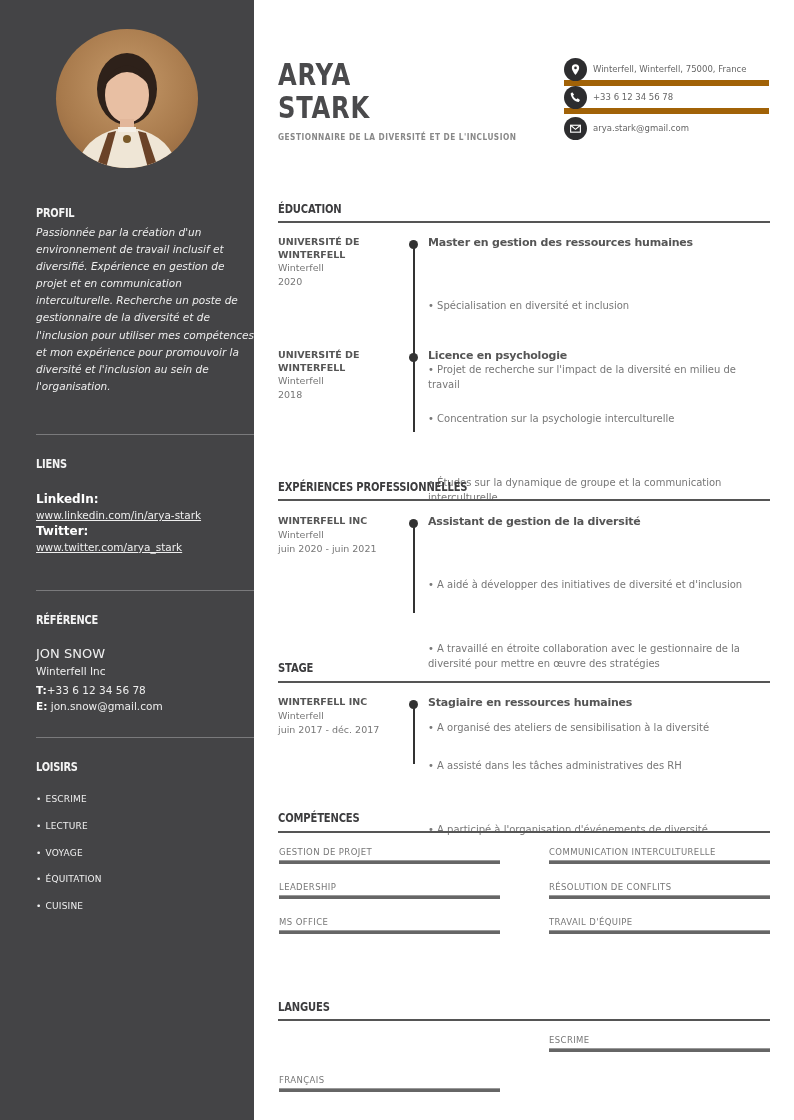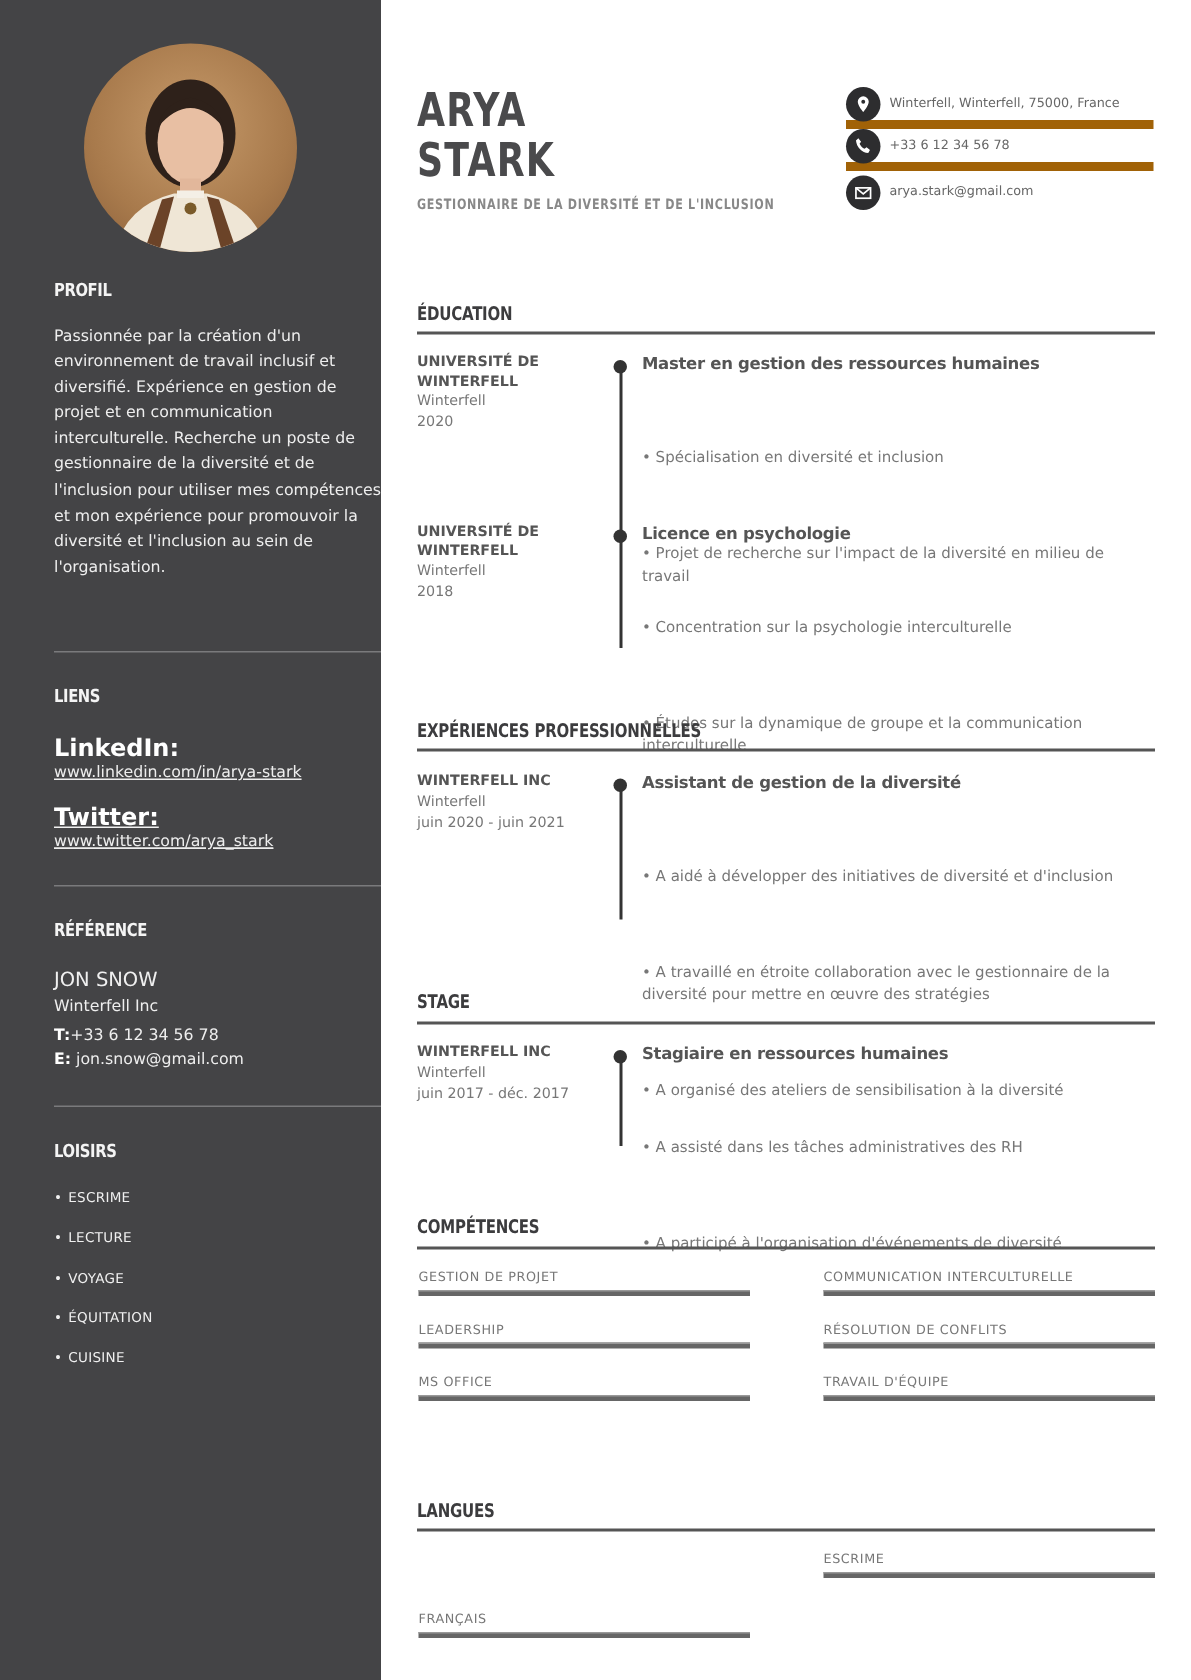--- a/index.html
+++ b/index.html
@@ -73,7 +73,7 @@
     </svg>
   </div>
 
-  <div class="side-section" style="top:186px;">
+  <div class="side-section" style="top:206px;">
     <div class="side-title">PROFIL</div>
     <p class="side-text" style="margin-top:16px;">Passionnée par la création d'un environnement de travail inclusif et diversifié. Expérience en gestion de projet et en communication interculturelle. Recherche un poste de gestionnaire de la diversité et de l'inclusion pour utiliser mes compétences et mon expérience pour promouvoir la diversité et l'inclusion au sein de l'organisation.</p>
   </div>

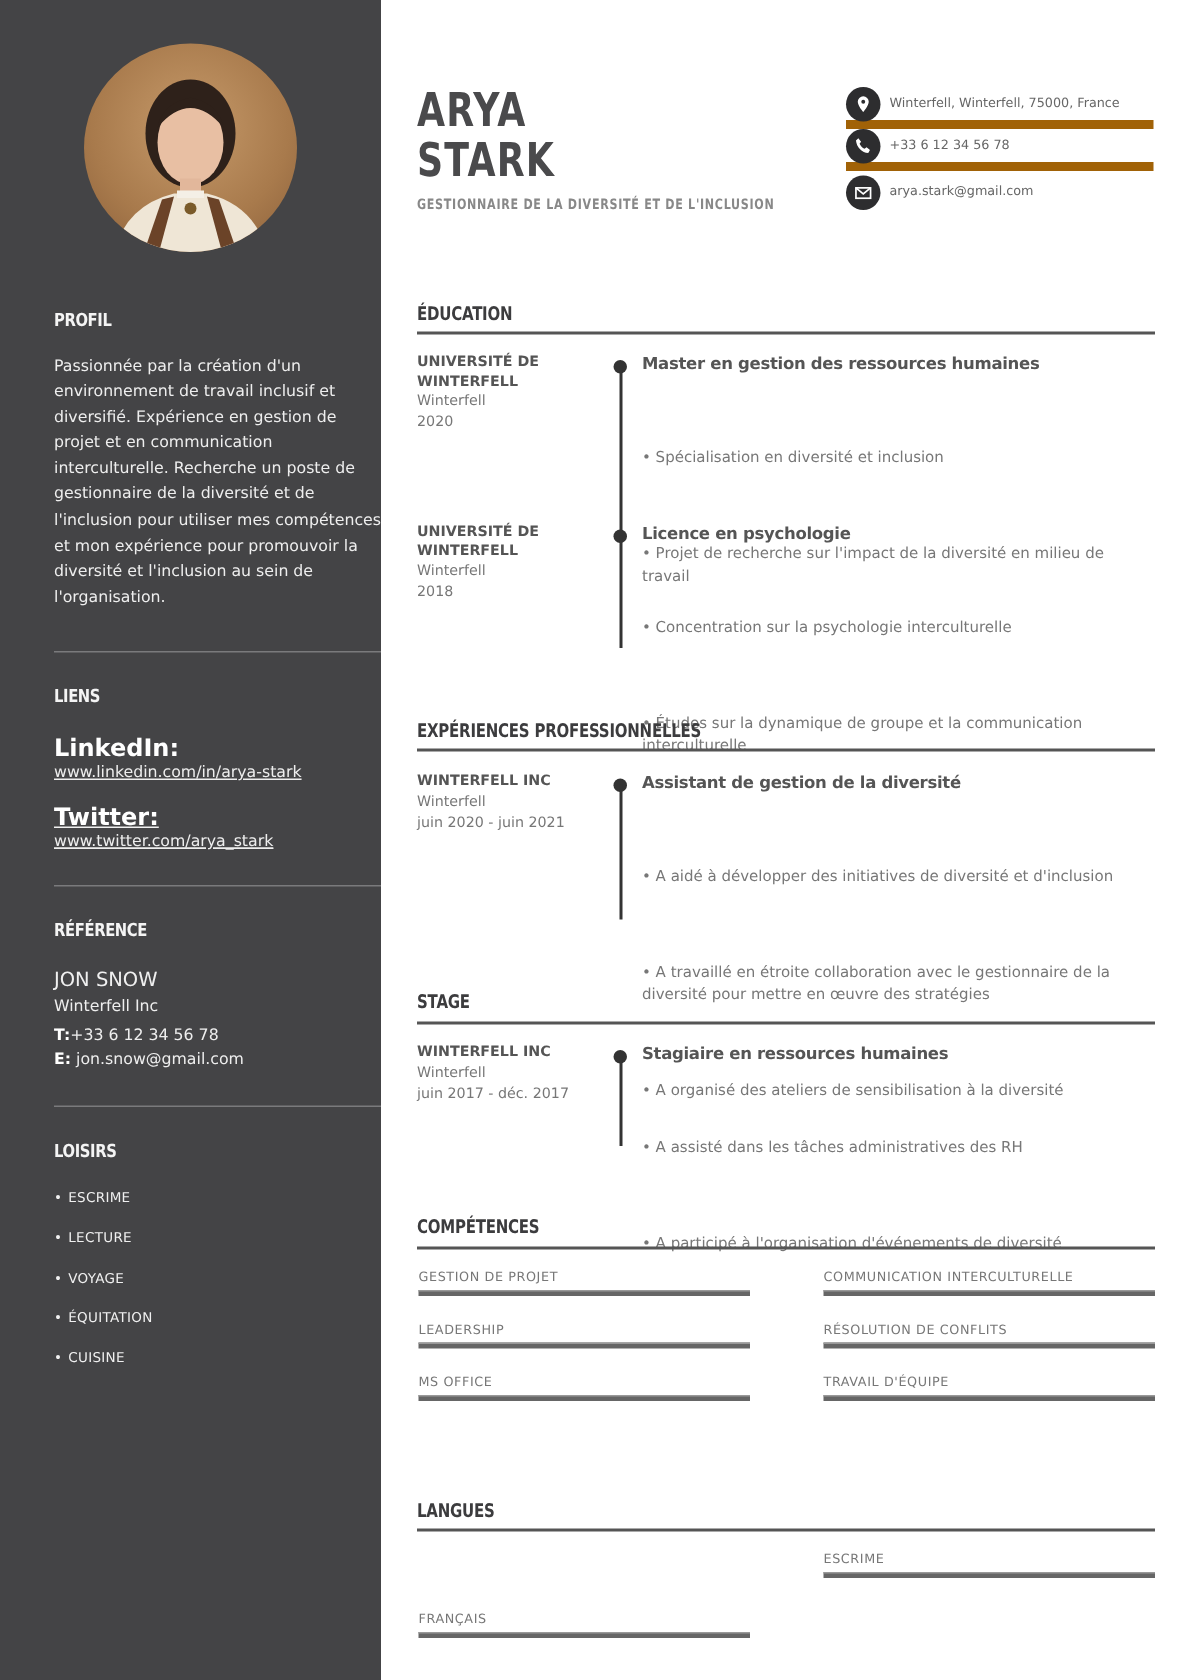--- a/index.html
+++ b/index.html
@@ -75,7 +75,7 @@
 
   <div class="side-section" style="top:206px;">
     <div class="side-title">PROFIL</div>
-    <p class="side-text" style="margin-top:16px;">Passionnée par la création d'un environnement de travail inclusif et diversifié. Expérience en gestion de projet et en communication interculturelle. Recherche un poste de gestionnaire de la diversité et de l'inclusion pour utiliser mes compétences et mon expérience pour promouvoir la diversité et l'inclusion au sein de l'organisation.</p>
+    <p class="side-text" style="margin-top:4px;font-style:italic;">Passionnée par la création d'un environnement de travail inclusif et diversifié. Expérience en gestion de projet et en communication interculturelle. Recherche un poste de gestionnaire de la diversité et de l'inclusion pour utiliser mes compétences et mon expérience pour promouvoir la diversité et l'inclusion au sein de l'organisation.</p>
   </div>
   <div class="side-divider" style="top:434px;"></div>
 

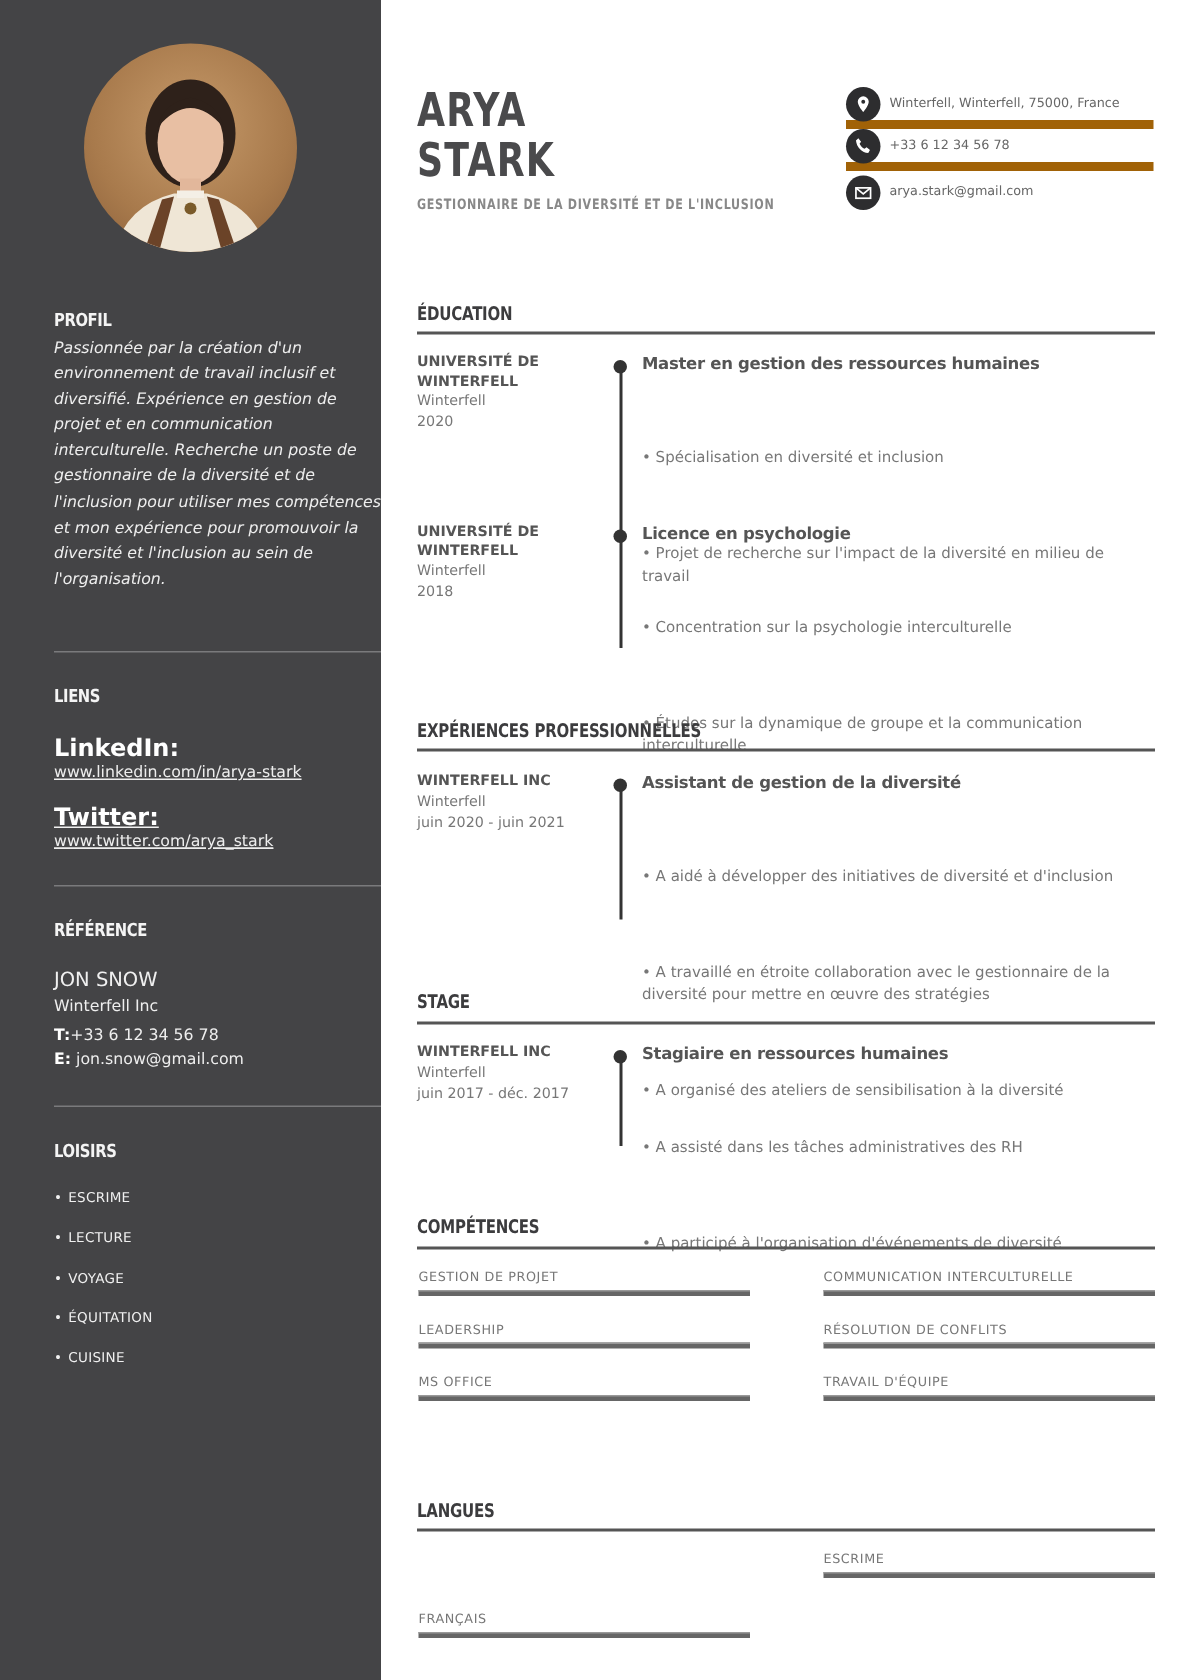--- a/index.html
+++ b/index.html
@@ -15,7 +15,7 @@
   .side-text { font-family: "DejaVu Sans", sans-serif; font-size: 10.5px; line-height: 17.1px; color: #eeeeee; }
   .side-divider { position: absolute; left: 36px; width: 218px; height: 1px; background: #7a7a7c; }
 
-  .link-label { font-family: "DejaVu Sans", sans-serif; font-weight: bold; font-size: 16px; color: #fff; line-height: 16px; }
+  .link-label { font-family: "DejaVu Sans", sans-serif; font-weight: bold; font-size: 12px; color: #fff; line-height: 16px; }
   .link-url { font-family: "DejaVu Sans", sans-serif; font-size: 10.5px; color: #eee; text-decoration: underline; line-height: 16px; display: block; }
 
   .ref-name { font-family: "DejaVu Sans", sans-serif; font-size: 13px; color: #f0f0f0; line-height: 18px; }

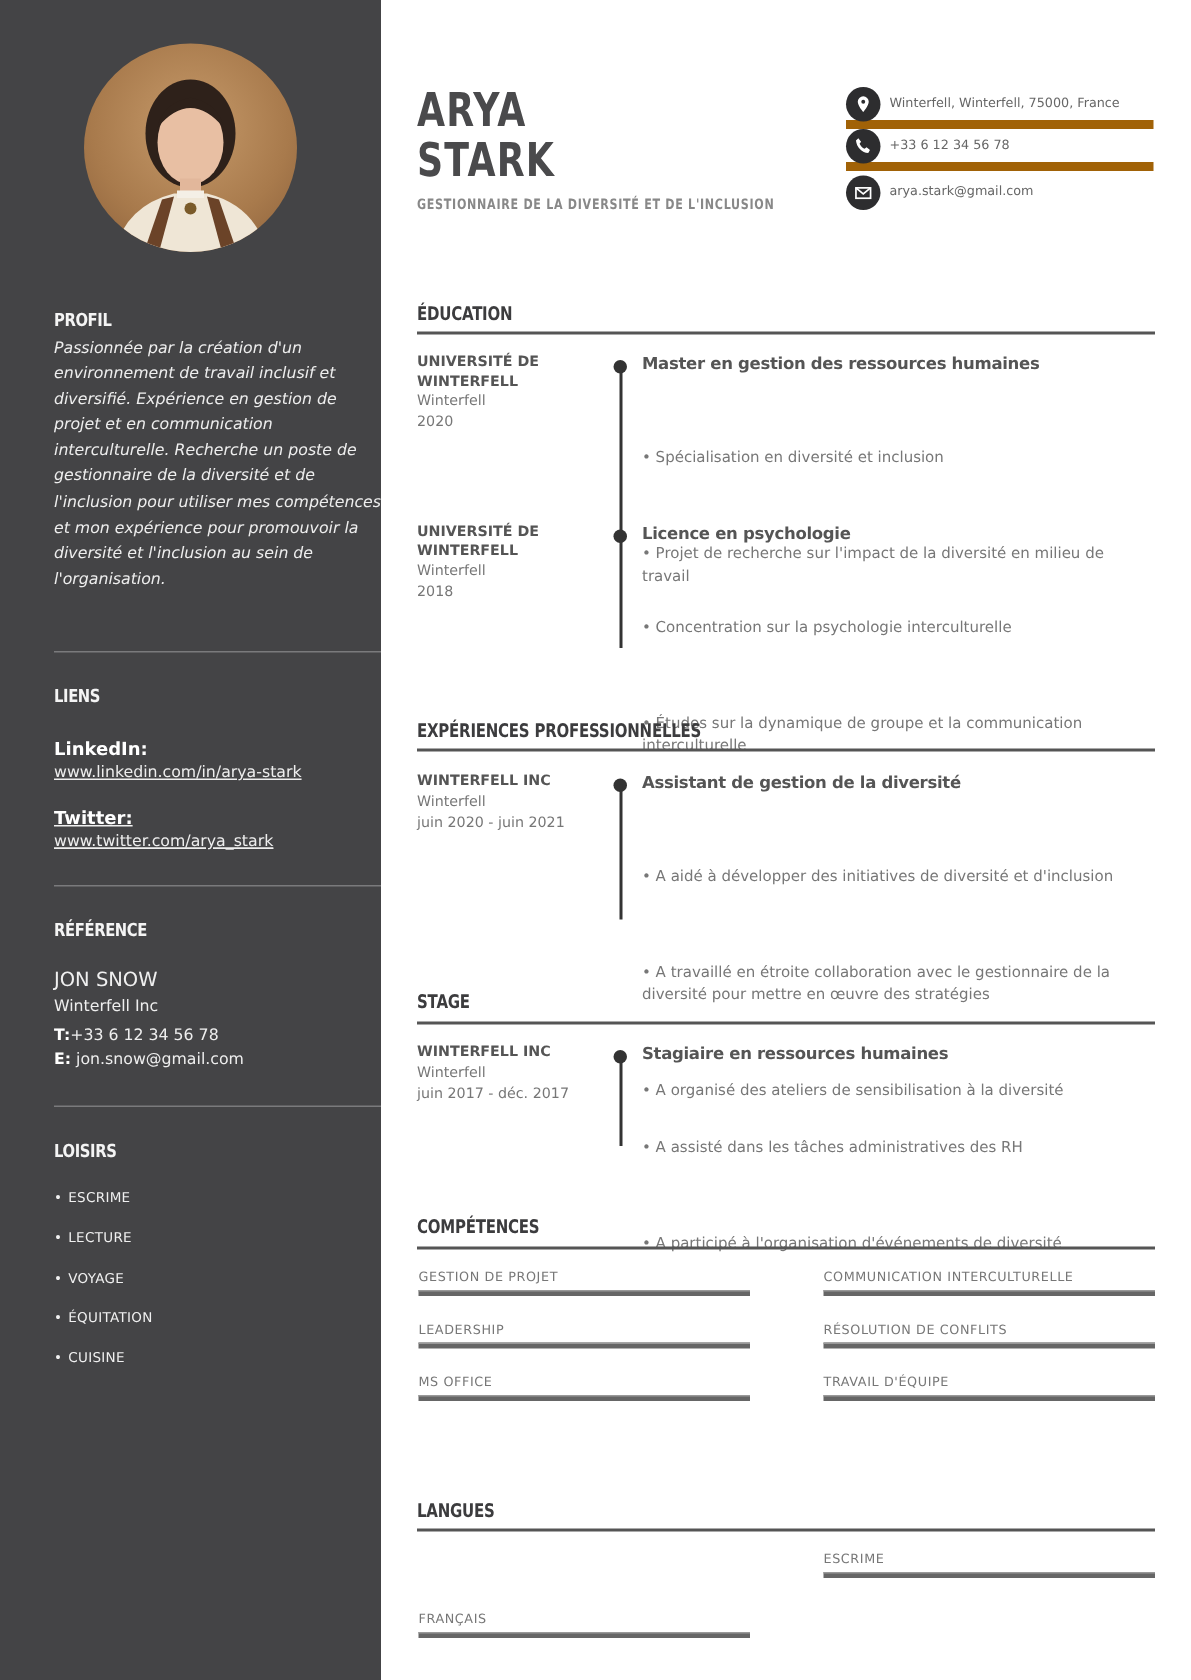--- a/index.html
+++ b/index.html
@@ -85,7 +85,7 @@
       <div class="link-label">LinkedIn:</div>
       <a class="link-url">www.linkedin.com/in/arya-stark</a>
     </div>
-    <div style="margin-top:14px;text-decoration:underline;">
+    <div style="">
       <div class="link-label">Twitter:</div>
       <a class="link-url">www.twitter.com/arya_stark</a>
     </div>

